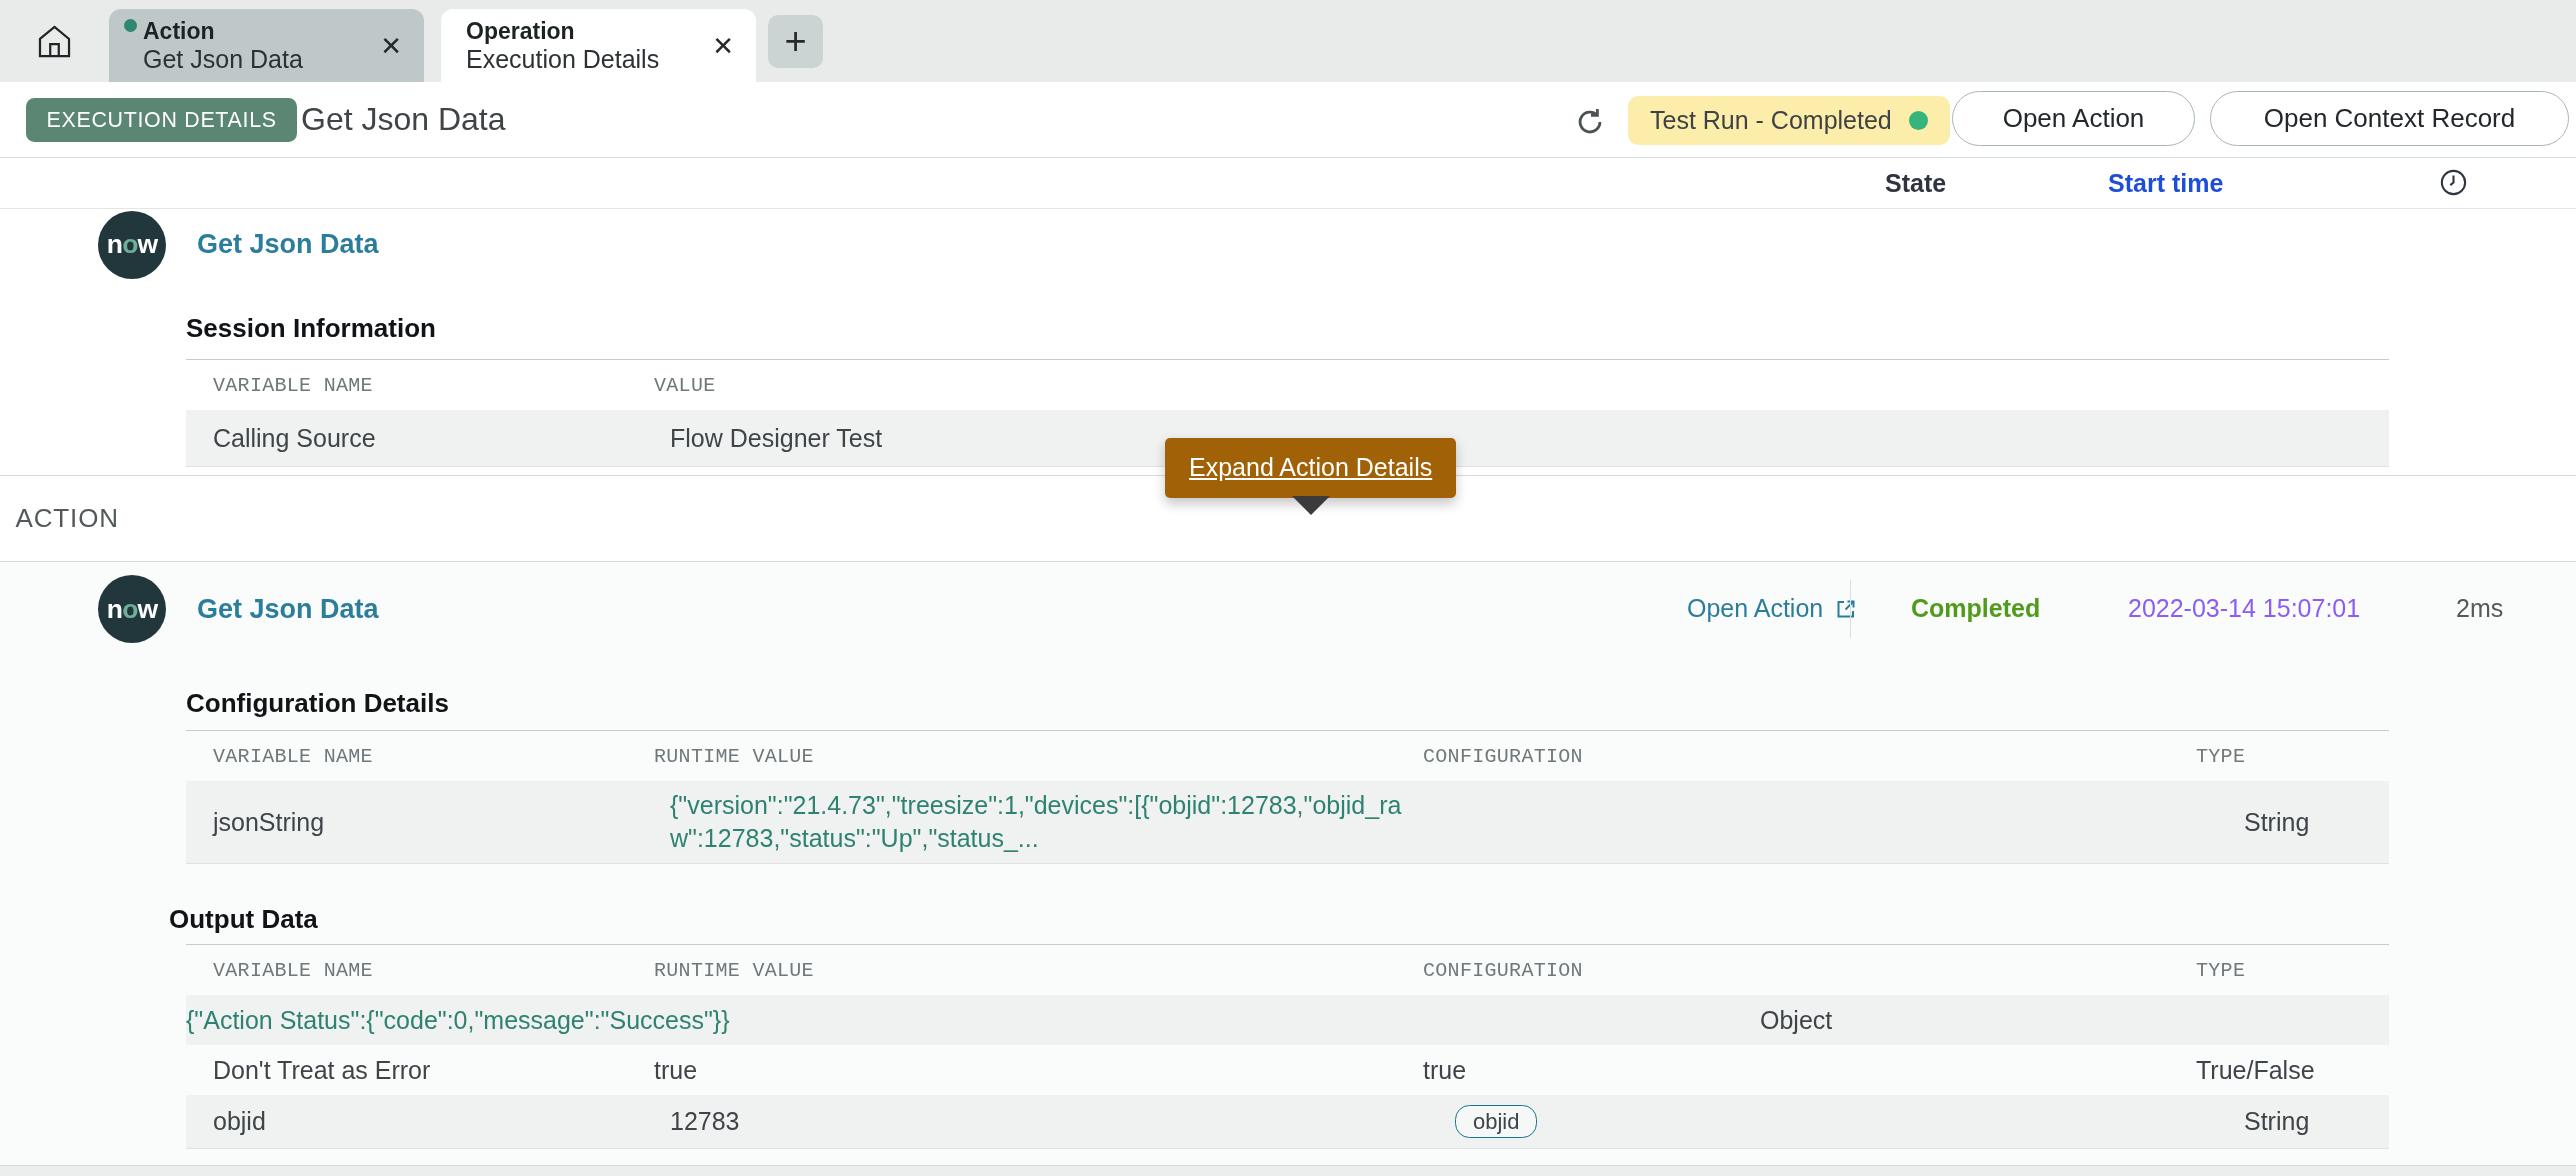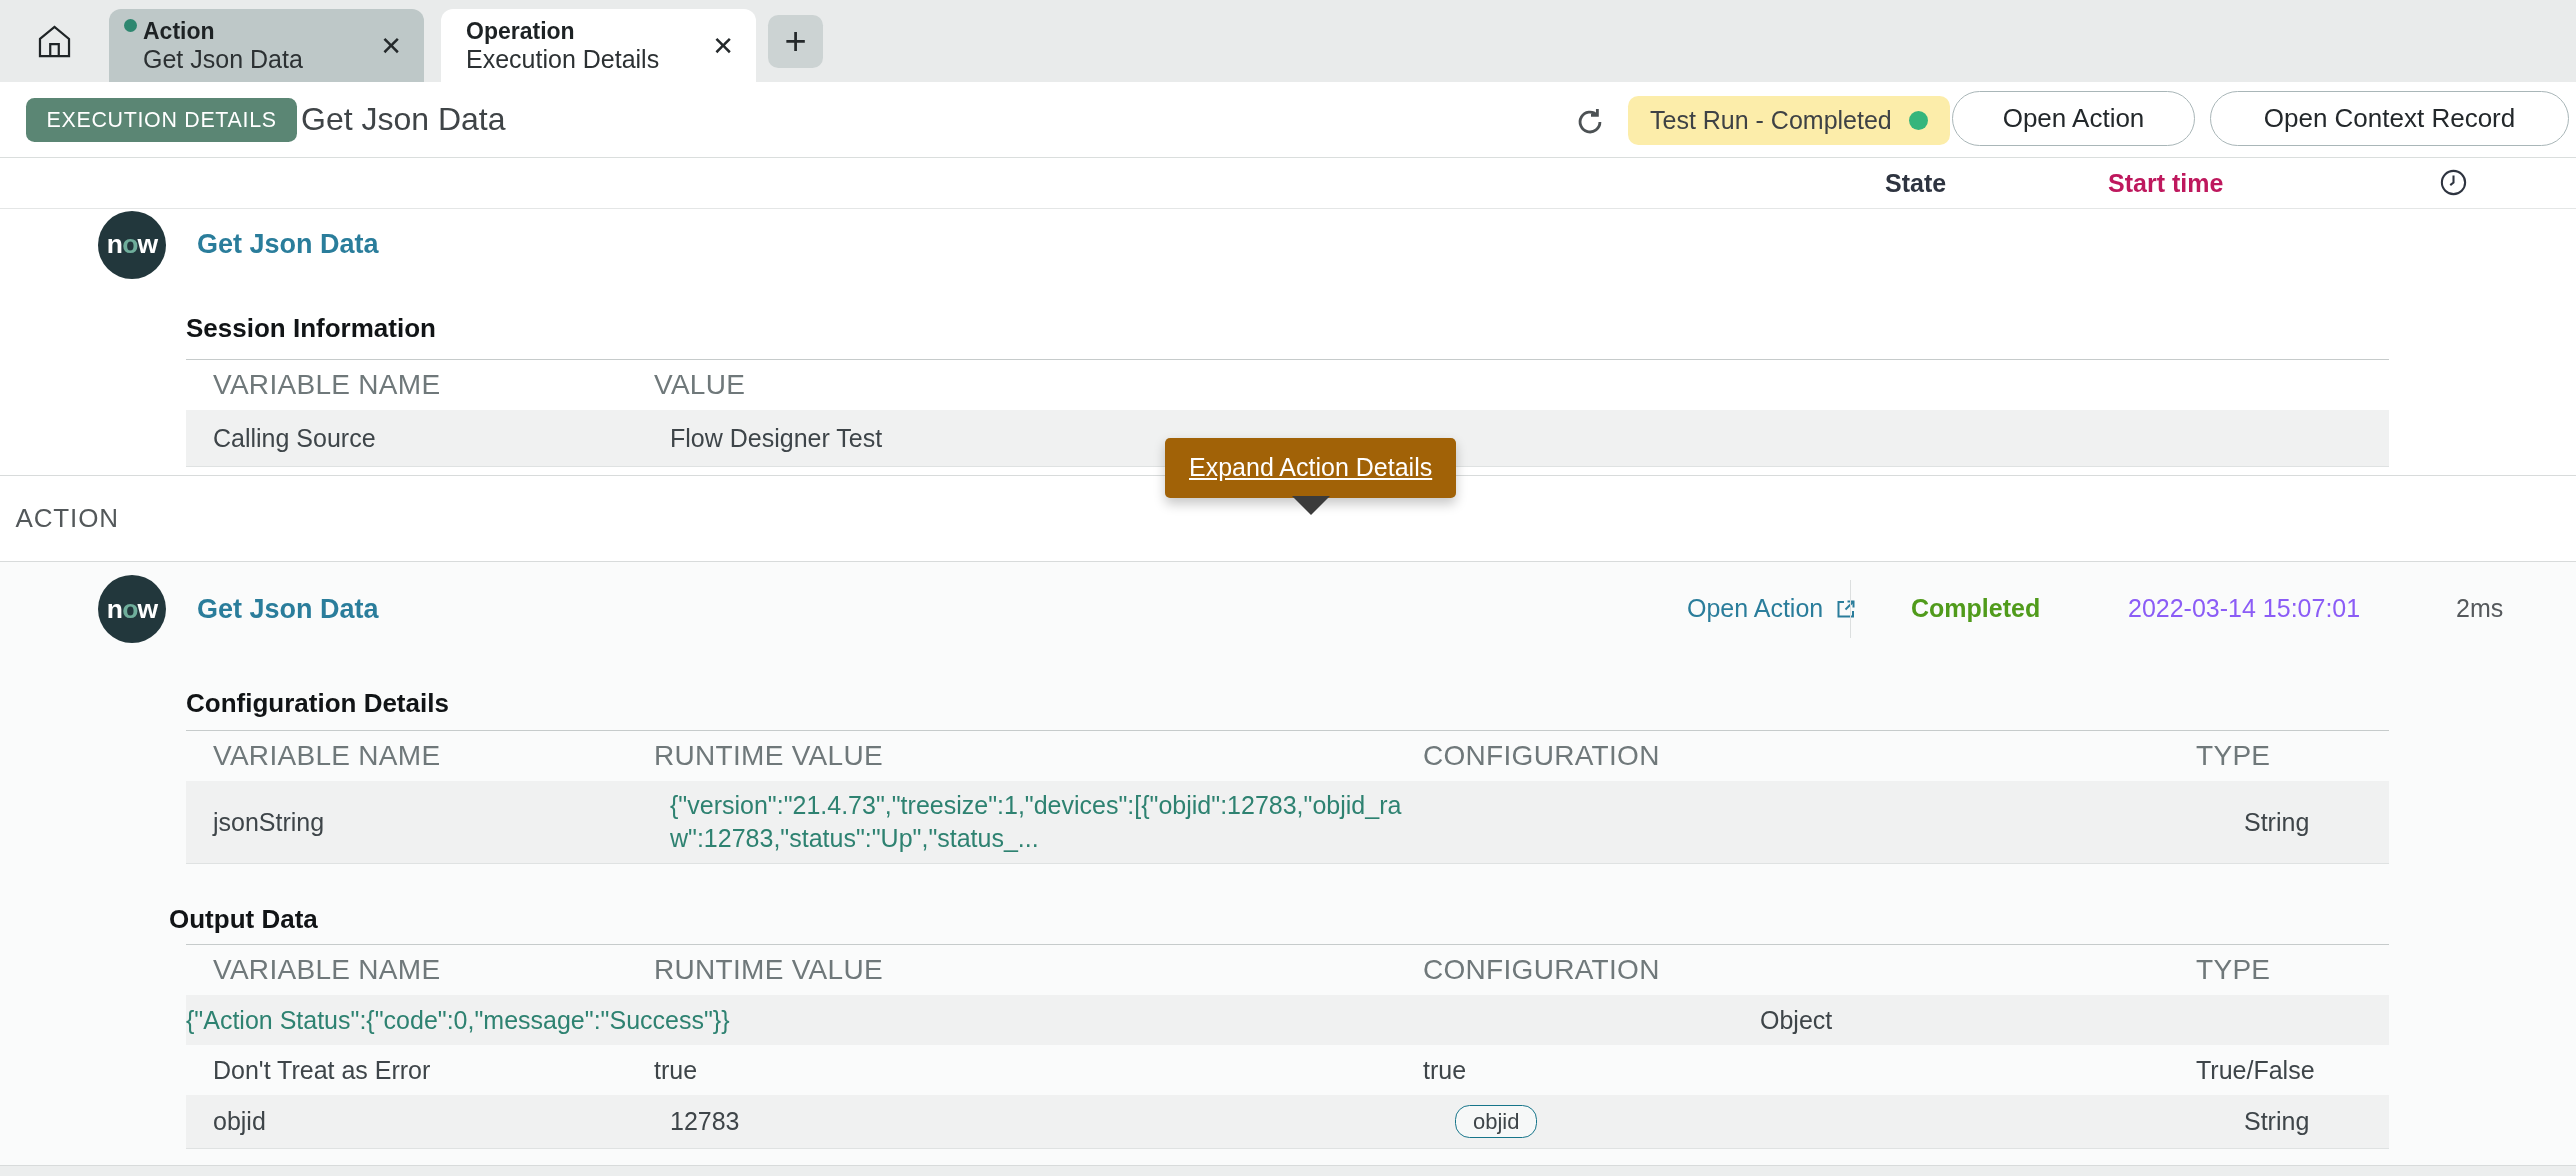--- a/index.html
+++ b/index.html
@@ -88,7 +88,7 @@
     background: #ffffff; border-bottom: 0.9px solid #e4e6e6;
   }
   .grid-header .col-state { position: absolute; left: 1885px; top: 11px; font-size: 25px; font-weight: 700; color: #2e3440; }
-  .grid-header .col-start { position: absolute; left: 2108px; top: 11px; font-size: 25px; font-weight: 700; color: #be185d; }
+  .grid-header .col-start { position: absolute; left: 2108px; top: 11px; font-size: 25px; font-weight: 700; color: #1d4ed8; }
   .grid-header .col-clock { position: absolute; left: 2438px; top: 9.4px; }
 
   

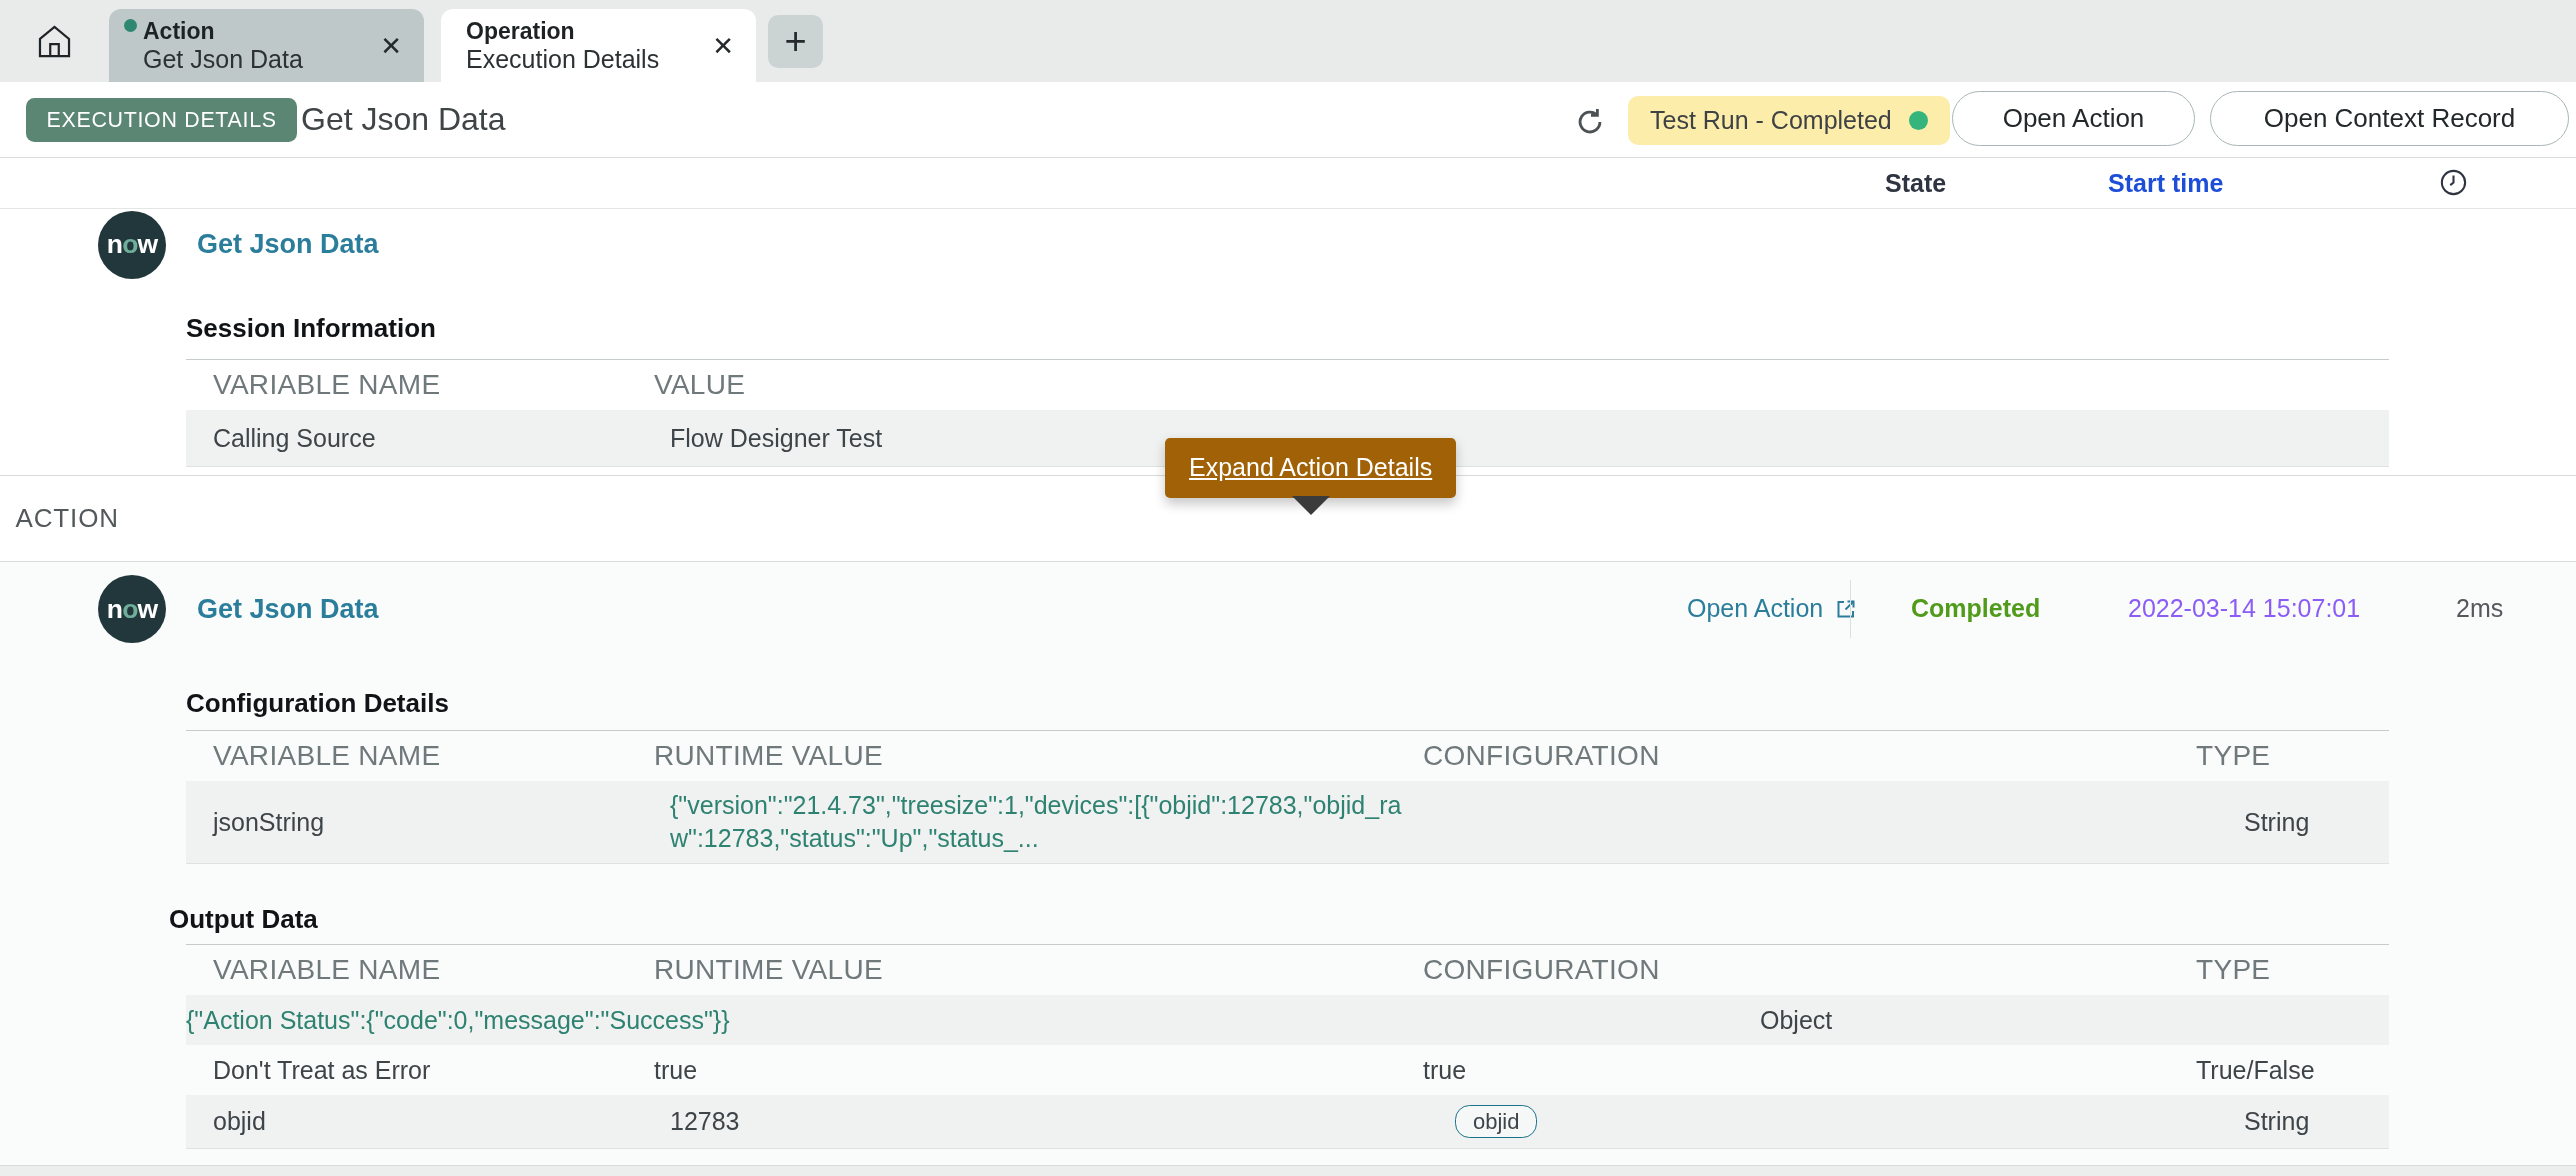--- a/index.html
+++ b/index.html
@@ -112,7 +112,7 @@
   
   .var-table { position: absolute; border-top: 1.7px solid #c6cbcb; border-bottom: 0.9px solid #dfe2e2; width: 2203px; }
   .vt-header { display: flex; align-items: center; height: 50px; }
-  .vt-header .vt-cell { font-size: 28px; color: #6f787a; letter-spacing: 0.3px; }
+  .vt-header .vt-cell { font-size: 20px; color: #6f787a; letter-spacing: 0.3px; font-family: Liberation Mono, monospace; }
   .vt-row { display: flex; align-items: center; }
   .vt-row.stripe { background: #f0f1f1; gap: 16px; }
   .vt-cell { flex-shrink: 0; padding-right: 26px; font-size: 25px; color: #3e4549; }

